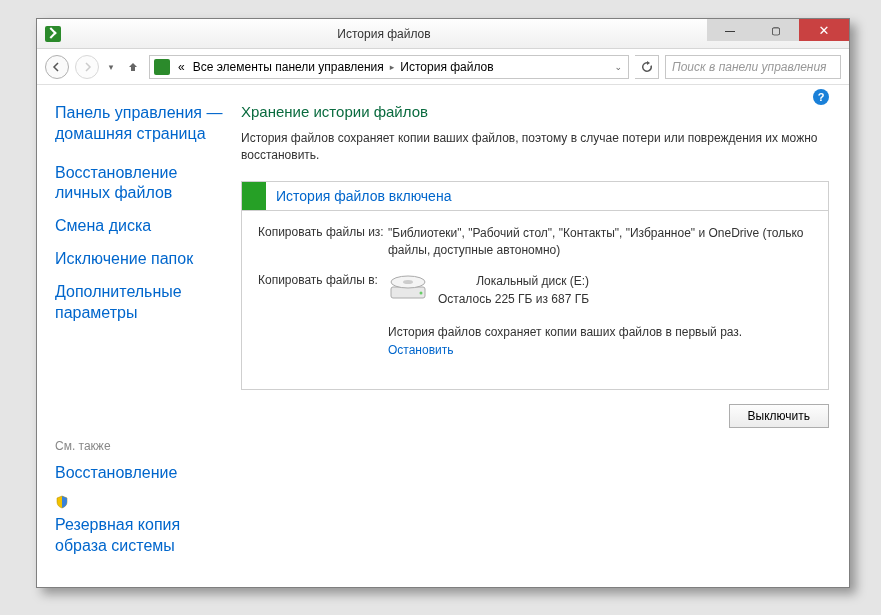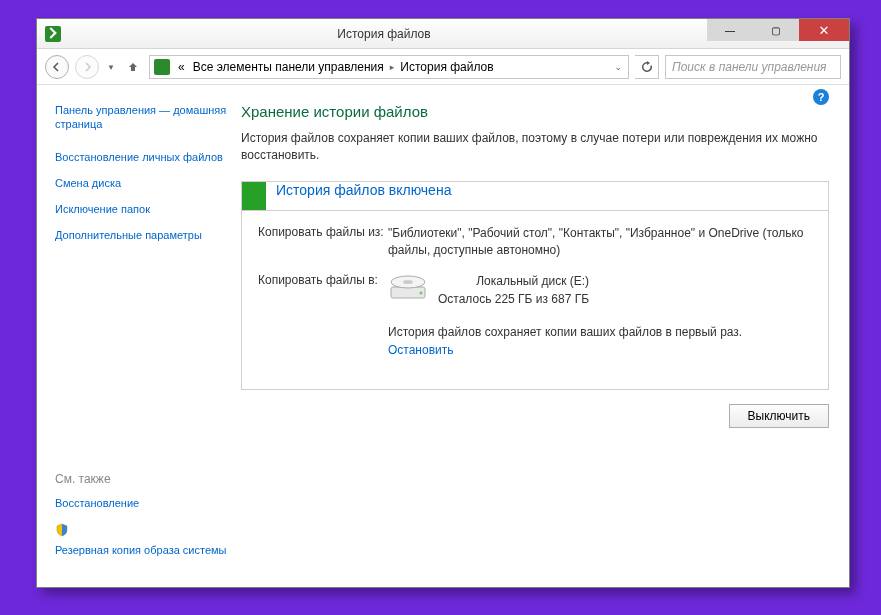--- a/index.html
+++ b/index.html
@@ -4,7 +4,7 @@
 <style>
 * { box-sizing: border-box; margin: 0; padding: 0; }
 body { font-family: "Segoe UI", Tahoma, sans-serif; font-size: 12px; background: #fff; color: #000; }
-.window { width: 881px; height: 615px; position: relative; background: #6d28d9; }
+.window { width: 881px; height: 615px; position: relative; background: #e5e5e5; }
 .shadow { position: absolute; top: 18px; left: 36px; width: 814px; height: 570px; background: #fff; border: 1px solid #7f7f7f; box-shadow: 6px 6px 10px rgba(0,0,0,0.35); }
 .titlebar { height: 30px; background: linear-gradient(#fefefe,#f0f0f0); border-bottom: 1px solid #d6d6d6; display: flex; align-items: center; position: relative; }
 .titlebar .app-icon { width: 16px; height: 16px; margin-left: 8px; background: #2b8a2b; border-radius: 2px; position: relative; }

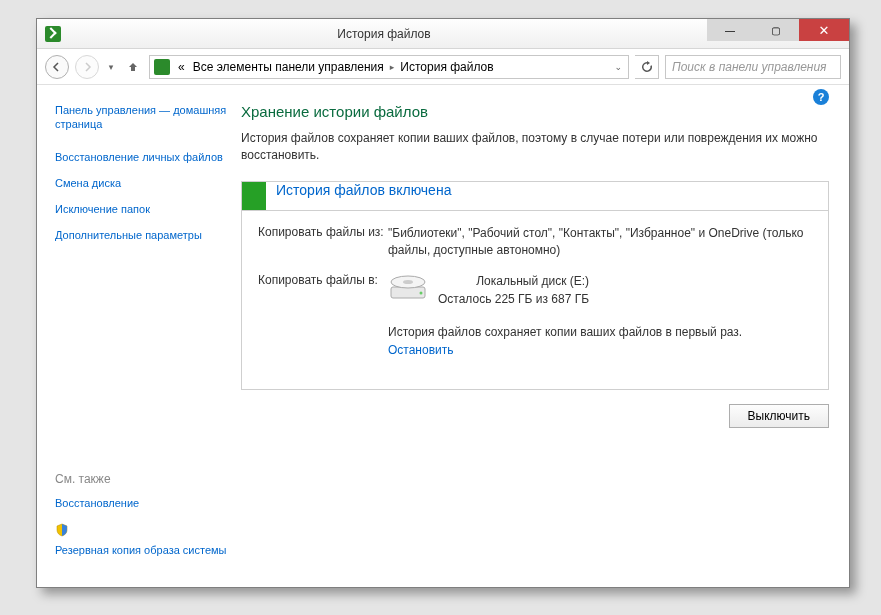--- a/index.html
+++ b/index.html
@@ -30,7 +30,7 @@
 .search input::placeholder { color: #999; }
 .body { display: flex; height: calc(100% - 66px); }
 .sidebar { width: 196px; padding: 18px 0 18px 18px; display: flex; flex-direction: column; }
-.sidebar a { color: #0066cc; text-decoration: none; font-size: 11px; margin-bottom: 12px; line-height: 1.3; display: block; }
+.sidebar a { color: #0066cc; text-decoration: none; font-size: 16px; margin-bottom: 12px; line-height: 1.3; display: block; }
 .sidebar .home { color: #0066cc; }
 .sidebar .spacer { flex: 1; }
 .sidebar .see-also { color: #888; font-size: 12px; margin-bottom: 10px; }

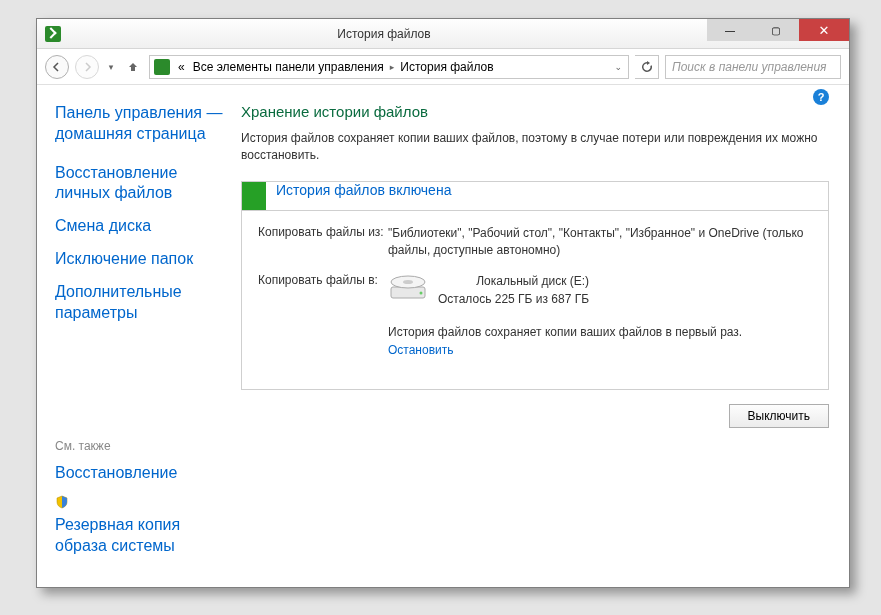--- a/index.html
+++ b/index.html
@@ -41,7 +41,7 @@
 h1.page-title { color: #0a6b3f; font-size: 15px; font-weight: normal; margin-bottom: 10px; }
 .desc { font-size: 12px; color: #333; margin-bottom: 17px; line-height: 1.4; }
 .status-box { border: 1px solid #cfcfcf; }
-.status-hdr { display: flex; align-items: flex-start; border-bottom: 1px solid #cfcfcf; }
+.status-hdr { display: flex; align-items: center; border-bottom: 1px solid #cfcfcf; }
 .status-sq { width: 24px; height: 28px; background: #26a026; }
 .status-txt { color: #0066cc; font-size: 14px; padding-left: 10px; }
 .status-body { padding: 14px 16px 16px; font-size: 12px; }

